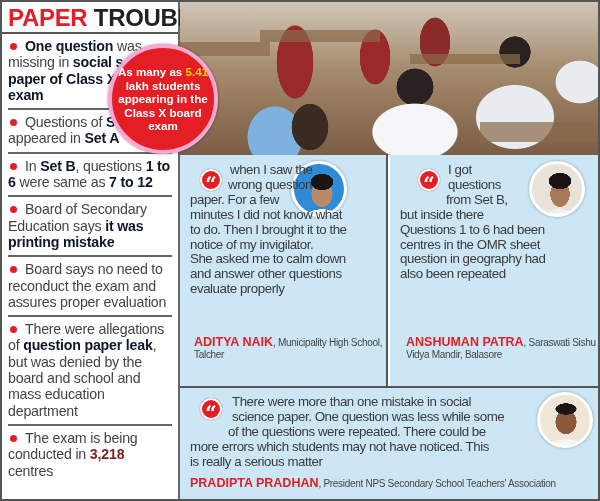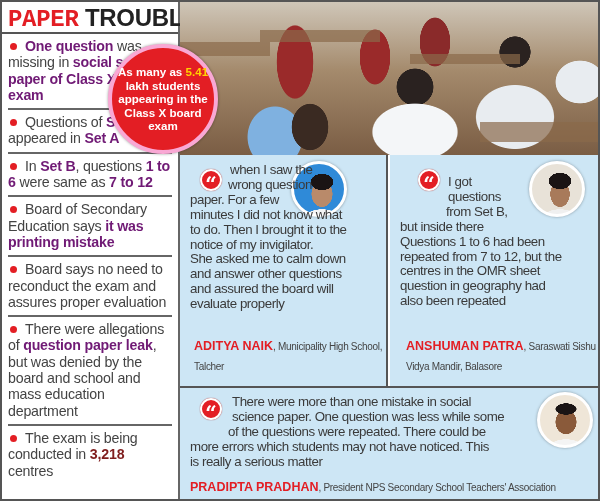--- a/index.html
+++ b/index.html
@@ -11,7 +11,7 @@
   
   .left { position: absolute; left: 2px; top: 2px; width: 178px; height: 497px; background: #fff; border-right: 2px solid #666; }
   .title { height: 32px; border-bottom: 2px solid #555; padding: 3px 6px; font-weight: bold; font-size: 24px; line-height: 26px; letter-spacing: -0.3px; white-space: nowrap; }
-  .title .t1 { color: #e31e24; font-family: Liberation Mono, monospace; }
+  .title .t1 { color: #e31e24; }
   .title .t2 { color: #222; }
 
   .facts { padding: 0 6px; }

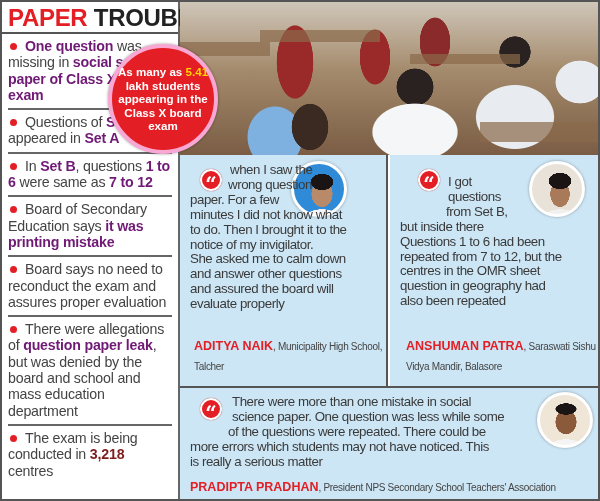--- a/index.html
+++ b/index.html
@@ -18,7 +18,7 @@
   .fact { padding: 4px 0 5px 0; border-bottom: 2px solid #666; font-size: 14.2px; line-height: 16.3px; color: #444; letter-spacing: -0.2px; }
   .fact:last-child { border-bottom: none; }
   .bullet { display: inline-block; width: 7px; height: 7px; background: #e31e24; border-radius: 50%; margin: 0 8px 2px 2px; vertical-align: middle; }
-  .fact b { color: #701a75; }
+  .fact b { color: #0f172a; }
   .fact .red { color: #7f1d1d; font-weight: bold; }
 
   

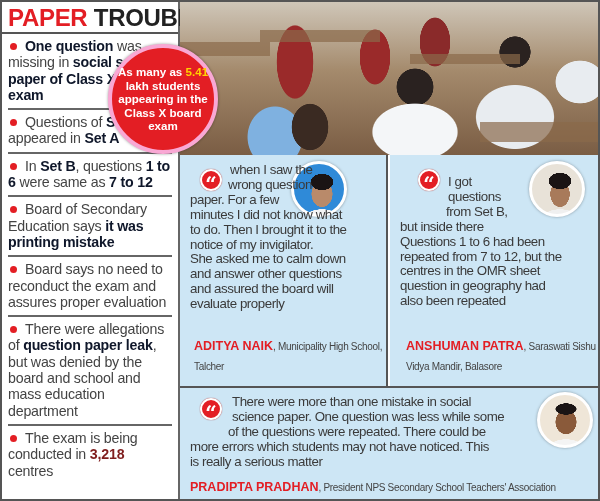--- a/index.html
+++ b/index.html
@@ -72,7 +72,7 @@
 
   .quote-text { position: absolute; font-family: "Liberation Sans", sans-serif; font-size: 13.3px; line-height: 14.9px; color: #3a3a3a; letter-spacing: -0.45px; }
   .qt1 { left: 10px; top: 8px; width: 196px; }
-  .qt2 { left: 10px; top: 8px; width: 196px; margin-top: 12px; }
+  .qt2 { left: 10px; top: 8px; width: 196px; }
   .qt3 { left: 10px; top: 7px; width: 350px; }
   .line { display: block; white-space: nowrap; }
 

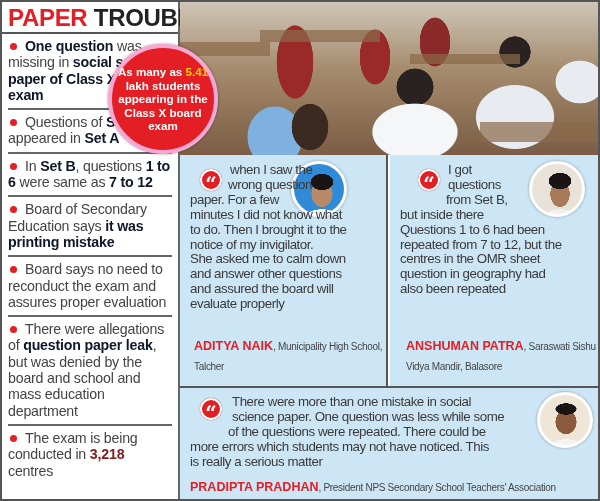--- a/index.html
+++ b/index.html
@@ -145,7 +145,6 @@
     <span class="line" style="padding-left:46px">from Set B,</span>
     <span class="line">but inside there</span>
     <span class="line">Questions 1 to 6 had been</span>
-    <span class="line">repeated from 7 to 12, but the</span>
     <span class="line">centres in the OMR sheet</span>
     <span class="line">question in geography had</span>
     <span class="line">also been repeated</span>

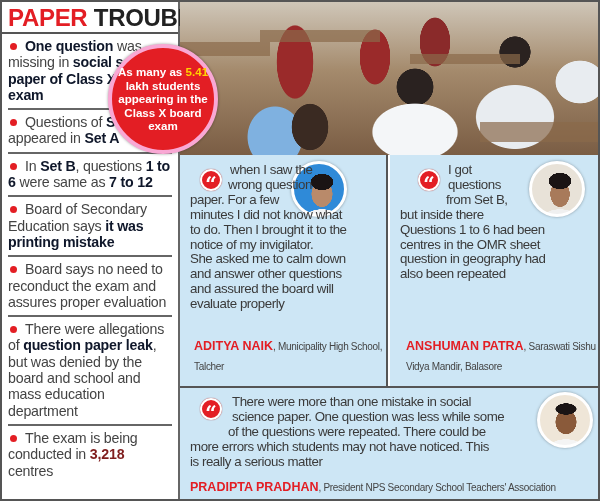--- a/index.html
+++ b/index.html
@@ -128,7 +128,6 @@
     <span class="line">notice of my invigilator.</span>
     <span class="line">She asked me to calm down</span>
     <span class="line">and answer other questions</span>
-    <span class="line">and assured the board will</span>
     <span class="line">evaluate properly</span>
   </div>
   <div class="attrib at1">

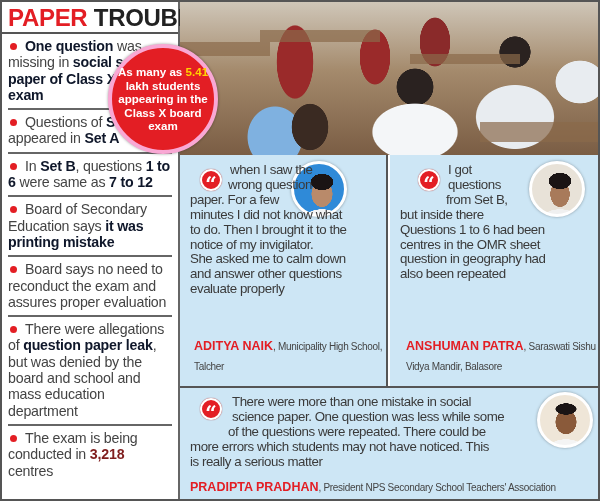--- a/index.html
+++ b/index.html
@@ -76,7 +76,7 @@
   .qt3 { left: 10px; top: 7px; width: 350px; }
   .line { display: block; white-space: nowrap; }
 
-  .attrib { position: absolute; font-size: 10px; line-height: 20px; color: #444; letter-spacing: -0.3px; }
+  .attrib { position: absolute; font-size: 10px; line-height: 12px; color: #444; letter-spacing: -0.3px; }
   .attrib .name { color: #e31e24; font-weight: bold; font-size: 12.5px; letter-spacing: 0; }
   .at1 { left: 14px; top: 181px; width: 195px; }
   .at2 { left: 16px; top: 181px; width: 192px; }

